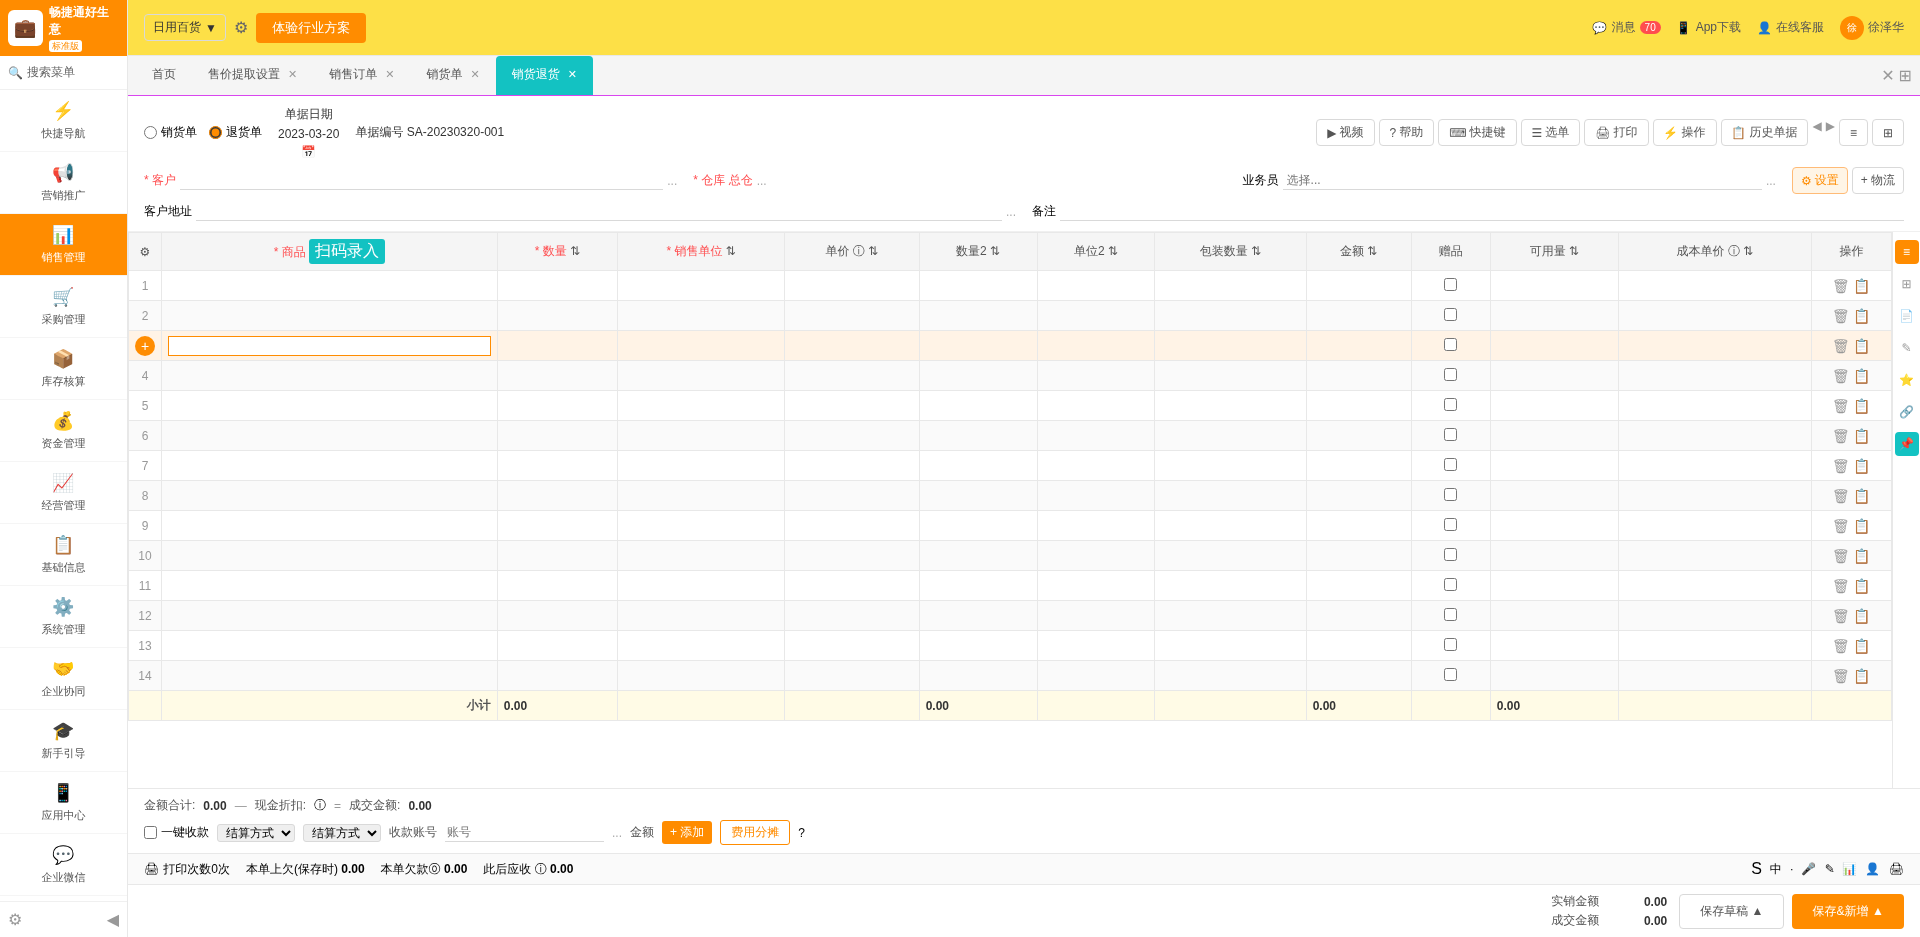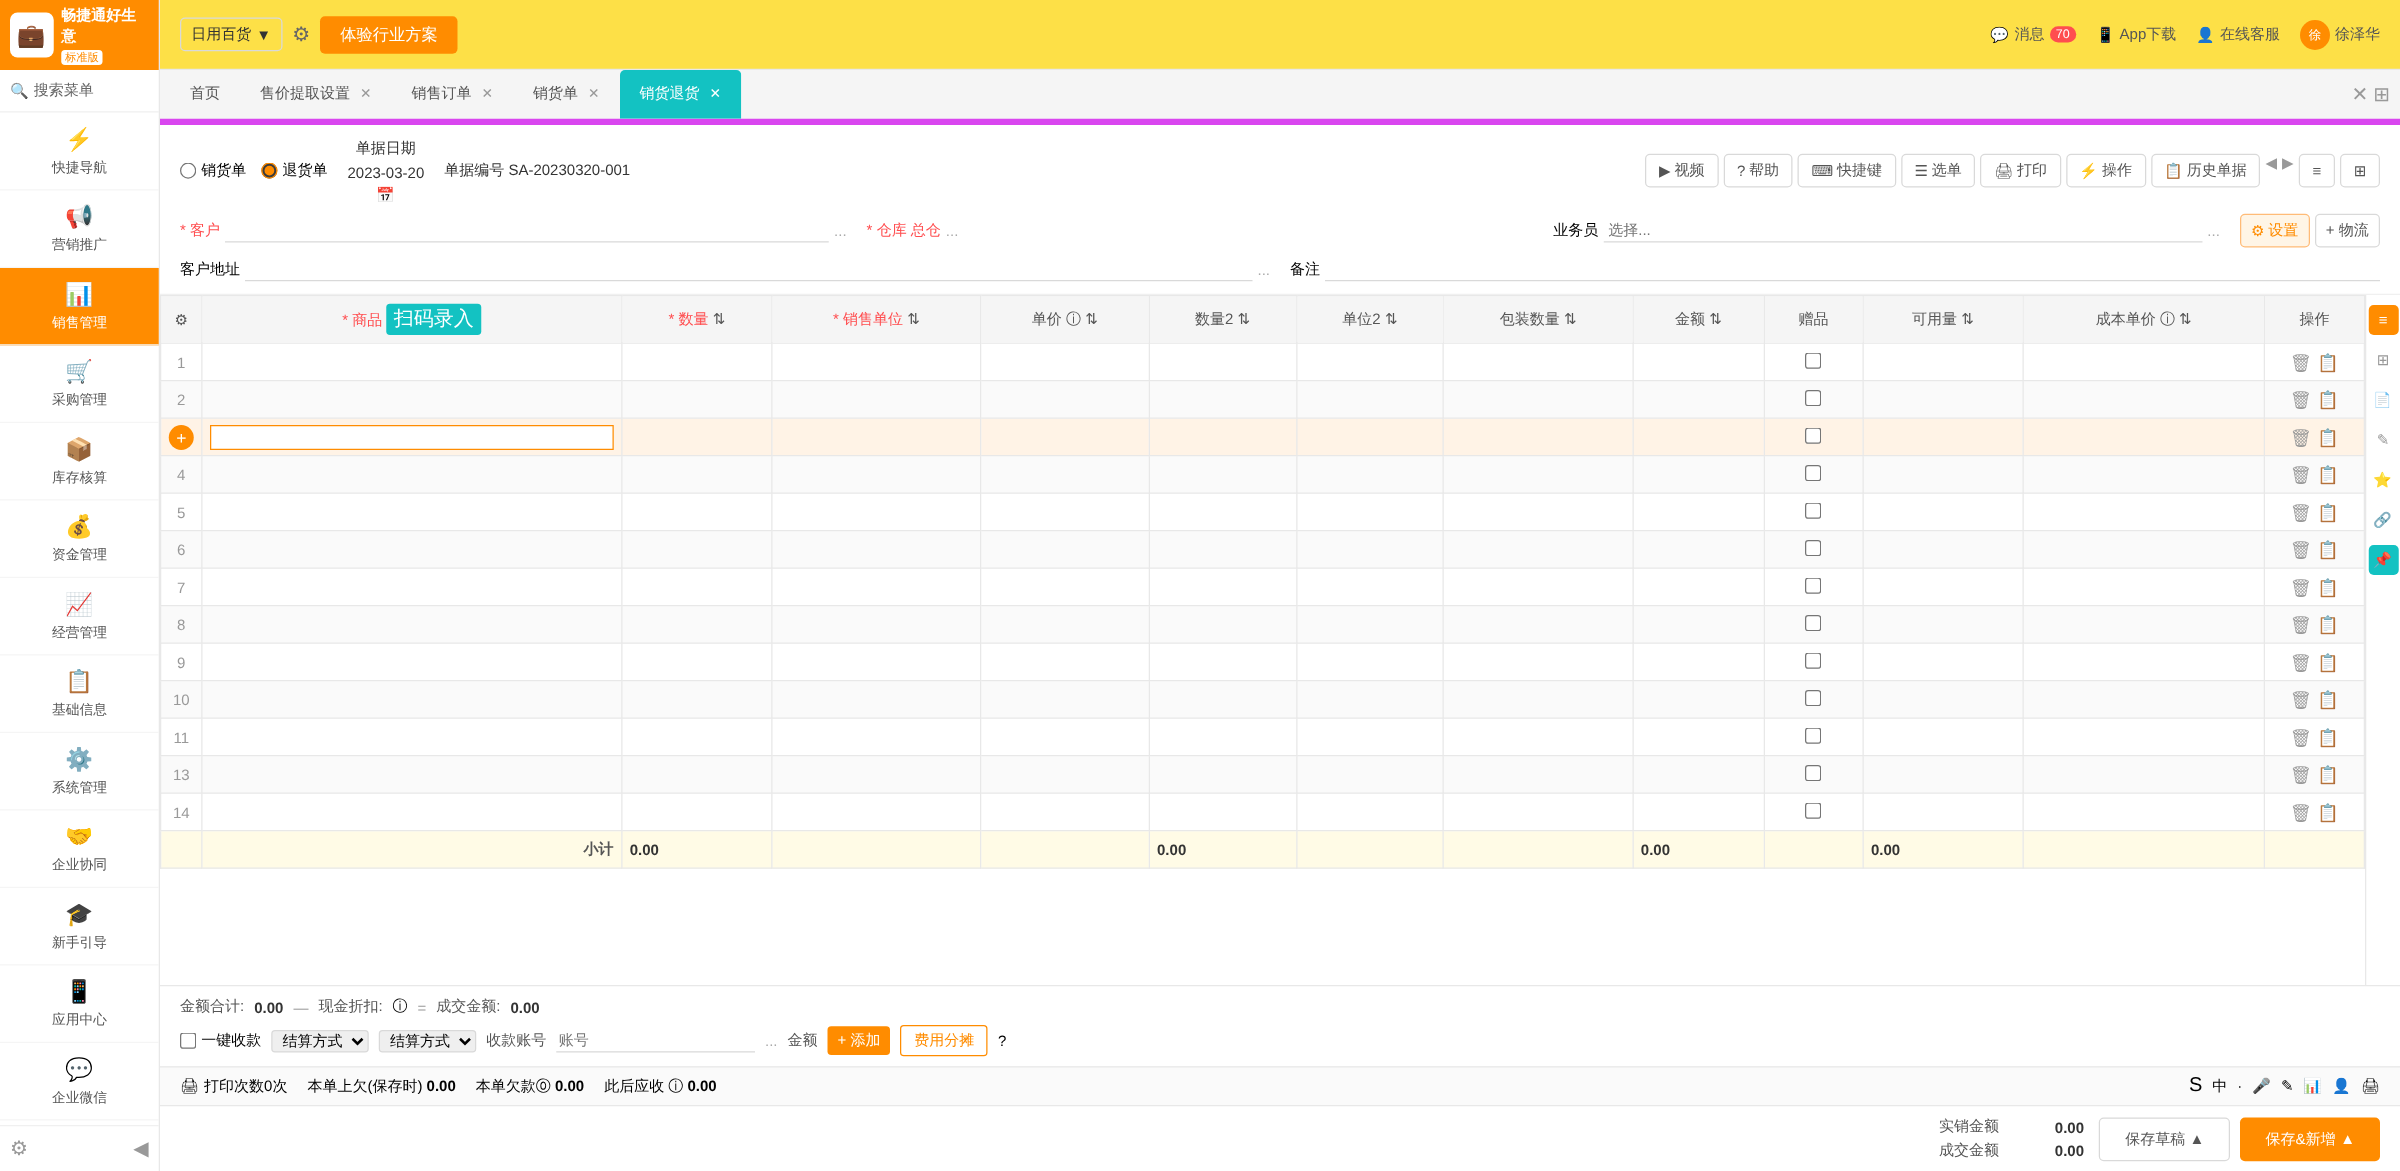--- a/index.html
+++ b/index.html
@@ -32,7 +32,7 @@
     .badge { background: #ff4d4f; color: #fff; border-radius: 10px; font-size: 10px; padding: 1px 5px; }
 
     
-    .tabs { display: flex; align-items: center; background: #f5f5f5; border-bottom: 5px solid #d946ef; flex-shrink: 0; padding: 0 8px; }
+    .tabs { display: flex; align-items: center; background: #f5f5f5; border-bottom: 1px solid #d946ef; flex-shrink: 0; padding: 0 8px; }
     .tab { padding: 10px 16px; cursor: pointer; color: #555; border-bottom: 2px solid transparent; display: flex; align-items: center; gap: 4px; white-space: nowrap; }
     .tab.active { color: #fff; background: #13c2c2; border-radius: 4px 4px 0 0; }
     .tab .close { color: #999; margin-left: 4px; font-size: 11px; }

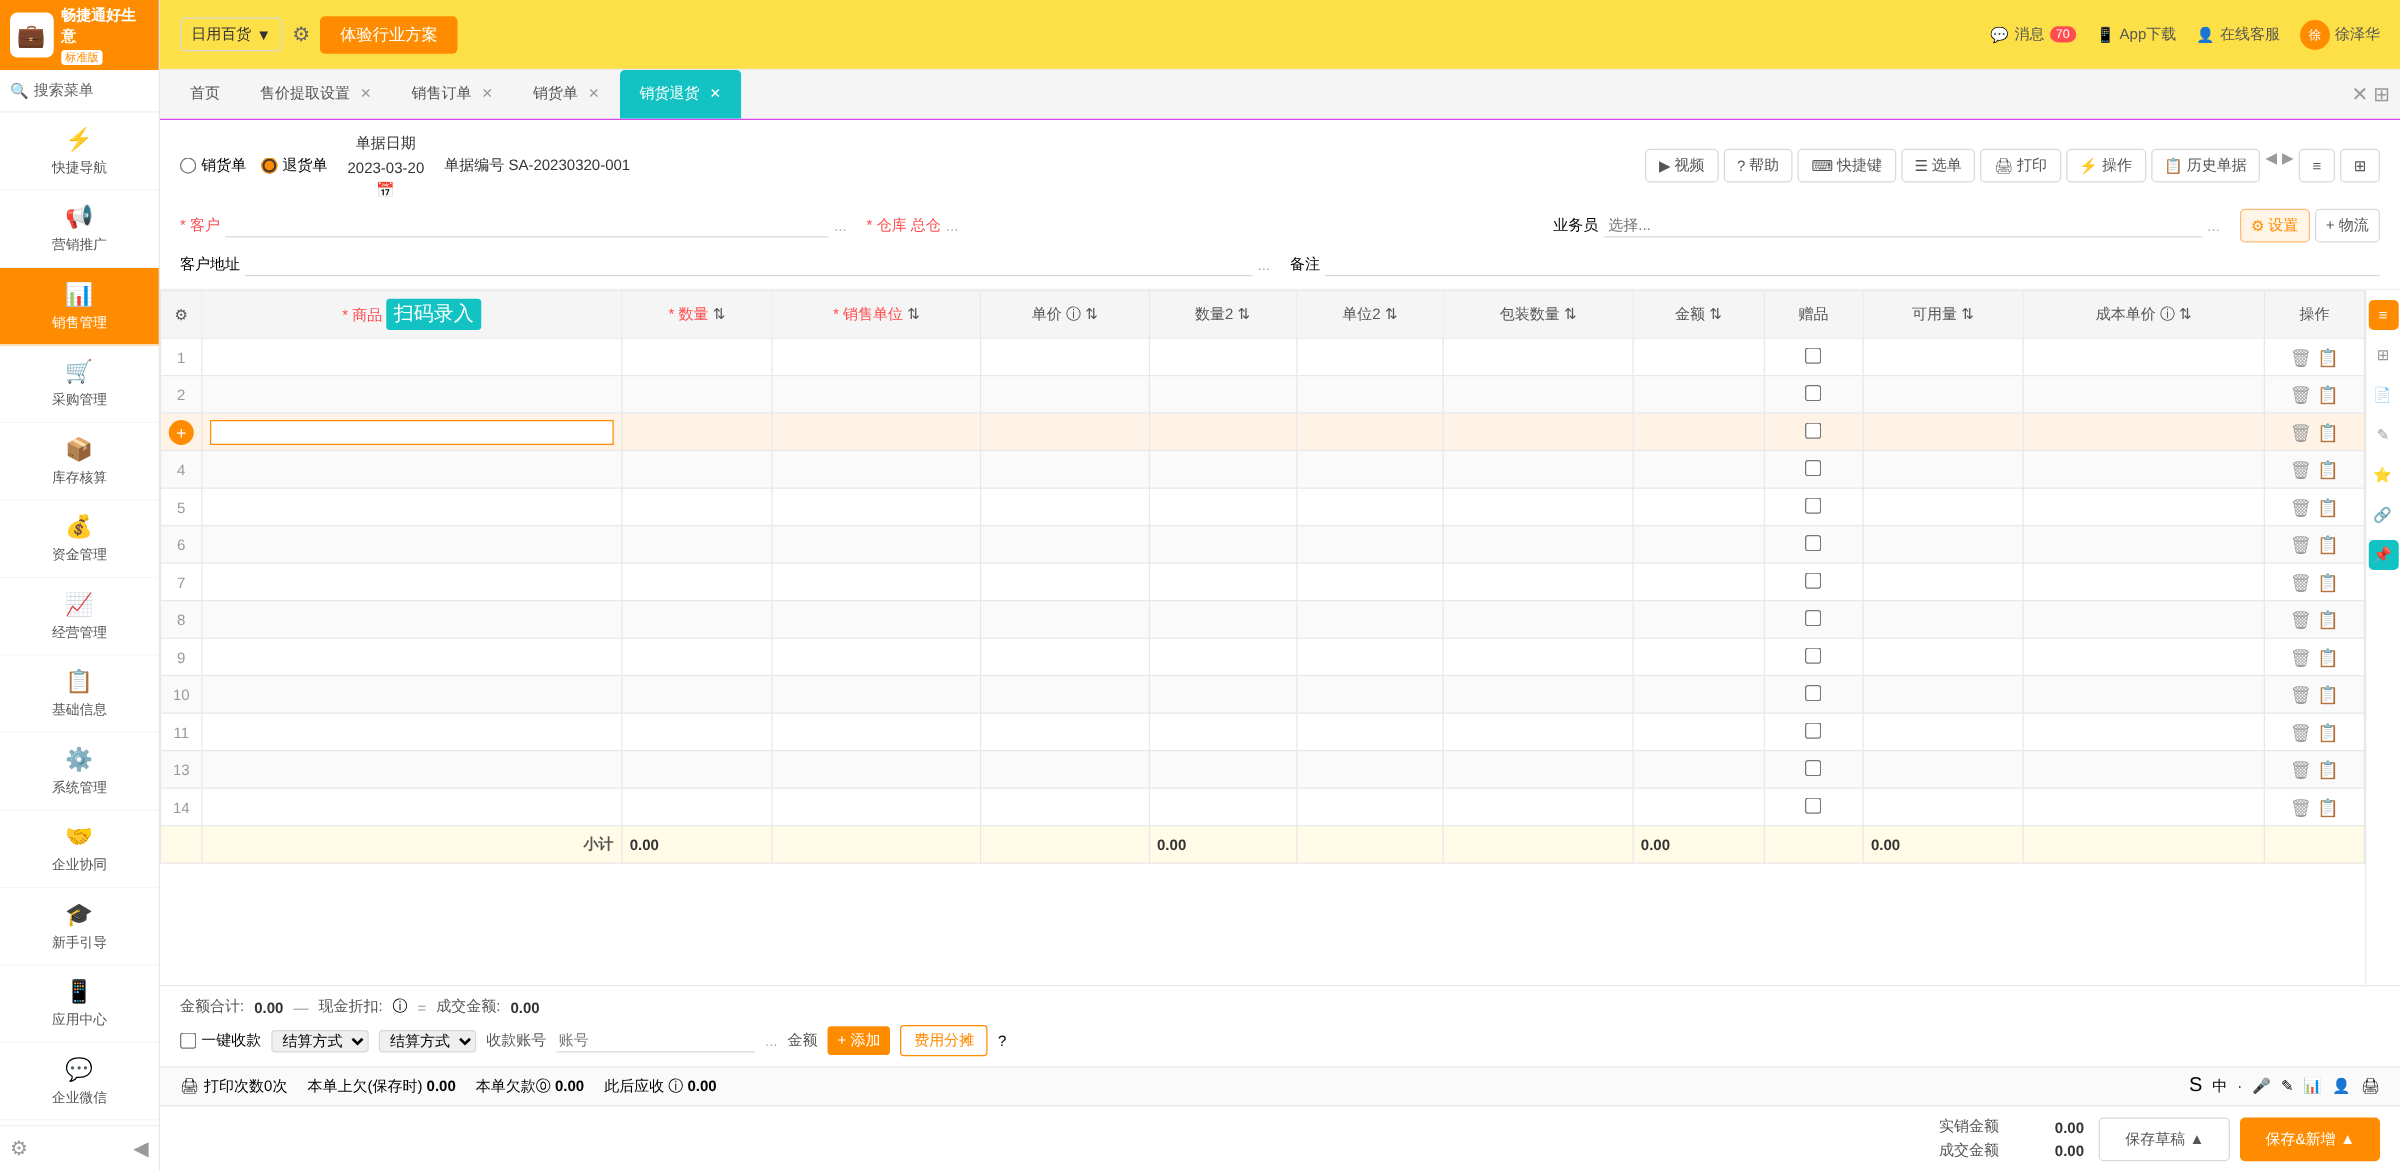--- a/index.html
+++ b/index.html
@@ -562,6 +562,26 @@
         </td>
       </tr>
               <tr>
+        <td class="row-num">12</td>
+        <td></td>
+        <td></td>
+        <td></td>
+        <td></td>
+        <td></td>
+        <td></td>
+        <td></td>
+        <td></td>
+        <td class="checkbox-cell"><input type="checkbox" style=""></td>
+        <td></td>
+        <td></td>
+        <td>
+          <div class="table-actions">
+            <button class="icon-btn">🗑</button>
+            <button class="icon-btn">📋</button>
+          </div>
+        </td>
+      </tr>
+              <tr>
         <td class="row-num">13</td>
         <td></td>
         <td></td>

